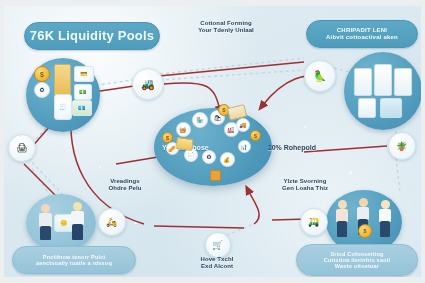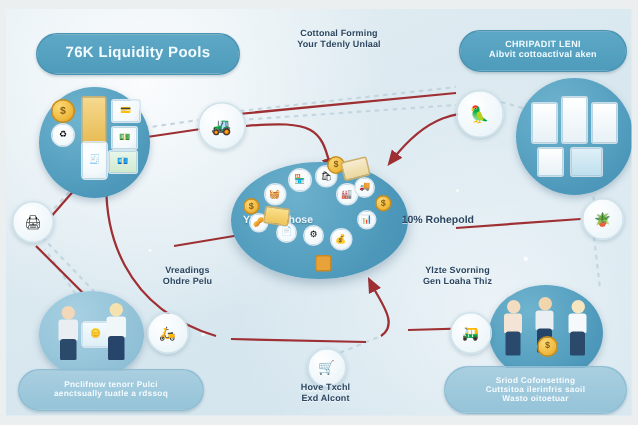--- a/index.html
+++ b/index.html
@@ -230,7 +230,7 @@
   <div class="sat" style="left:296px;top:202px;width:26px;height:26px;font-size:9px;">🛺</div>
   <div class="sat" style="left:201px;top:226px;width:24px;height:24px;font-size:9px;">🛒</div>
 
-  <div class="pill solid" style="left:20px;top:16px;width:134px;height:26px;font-size:10px;font-weight:bold;">
+  <div class="pill solid" style="left:20px;top:16px;width:134px;height:26px;font-size:13px;font-weight:bold;">
     <span>76K Liquidity Pools</span>
   </div>
 

